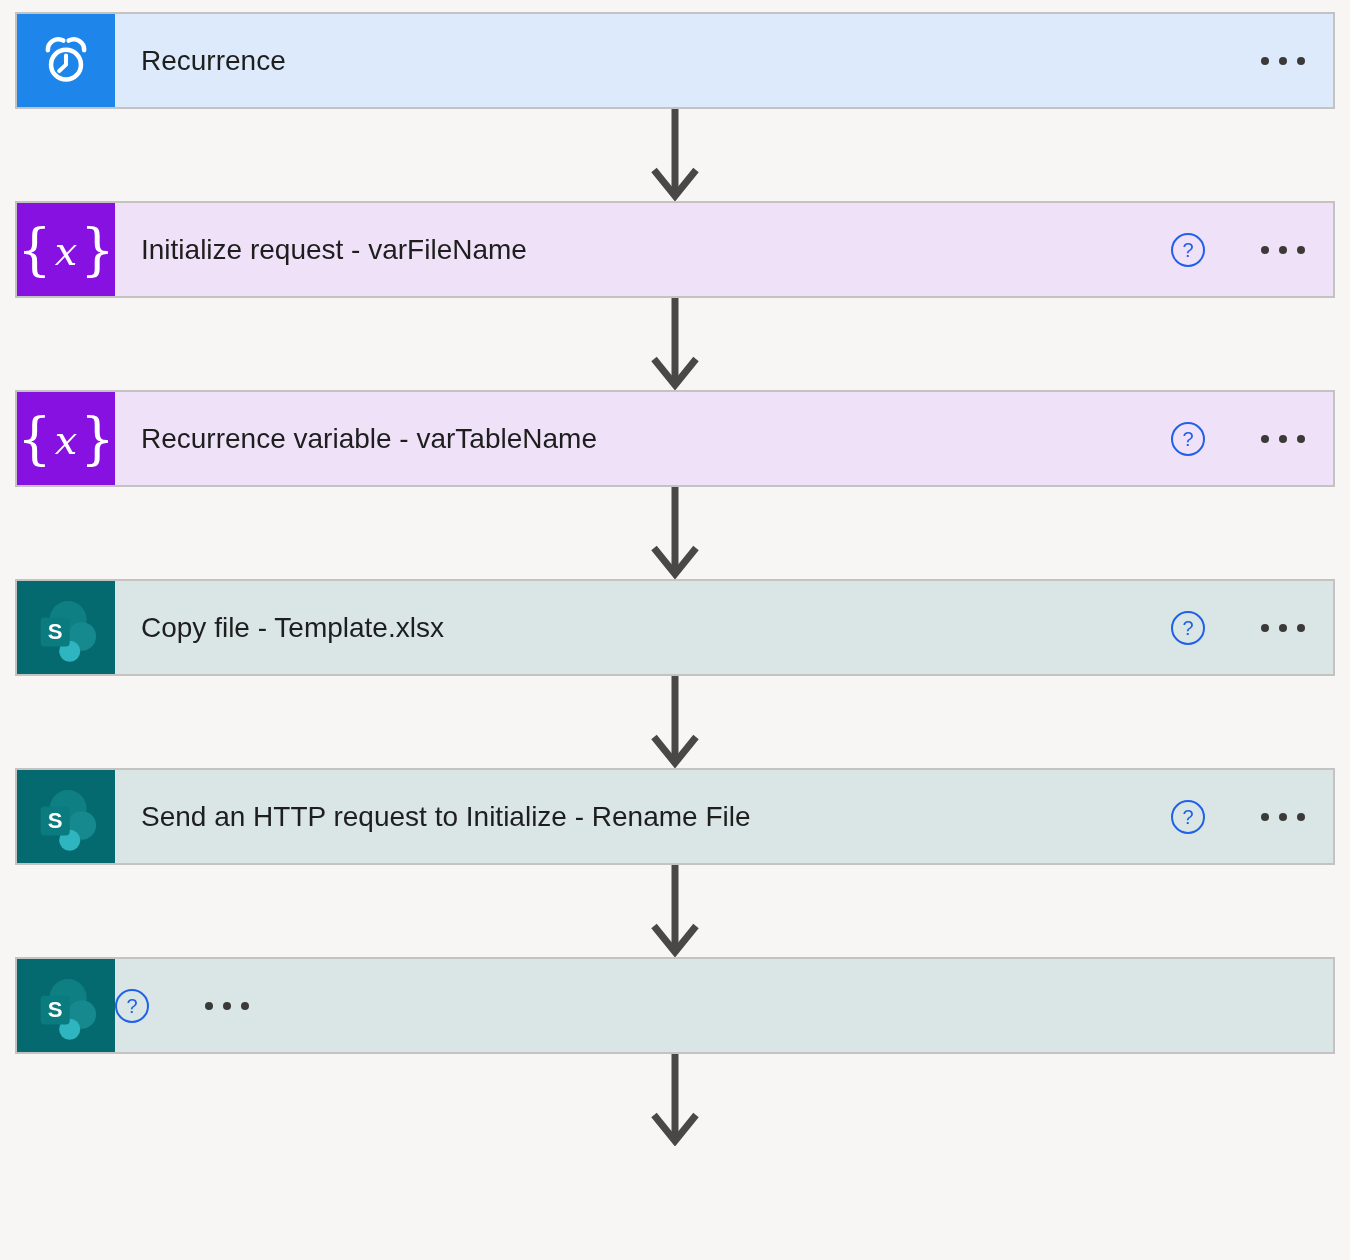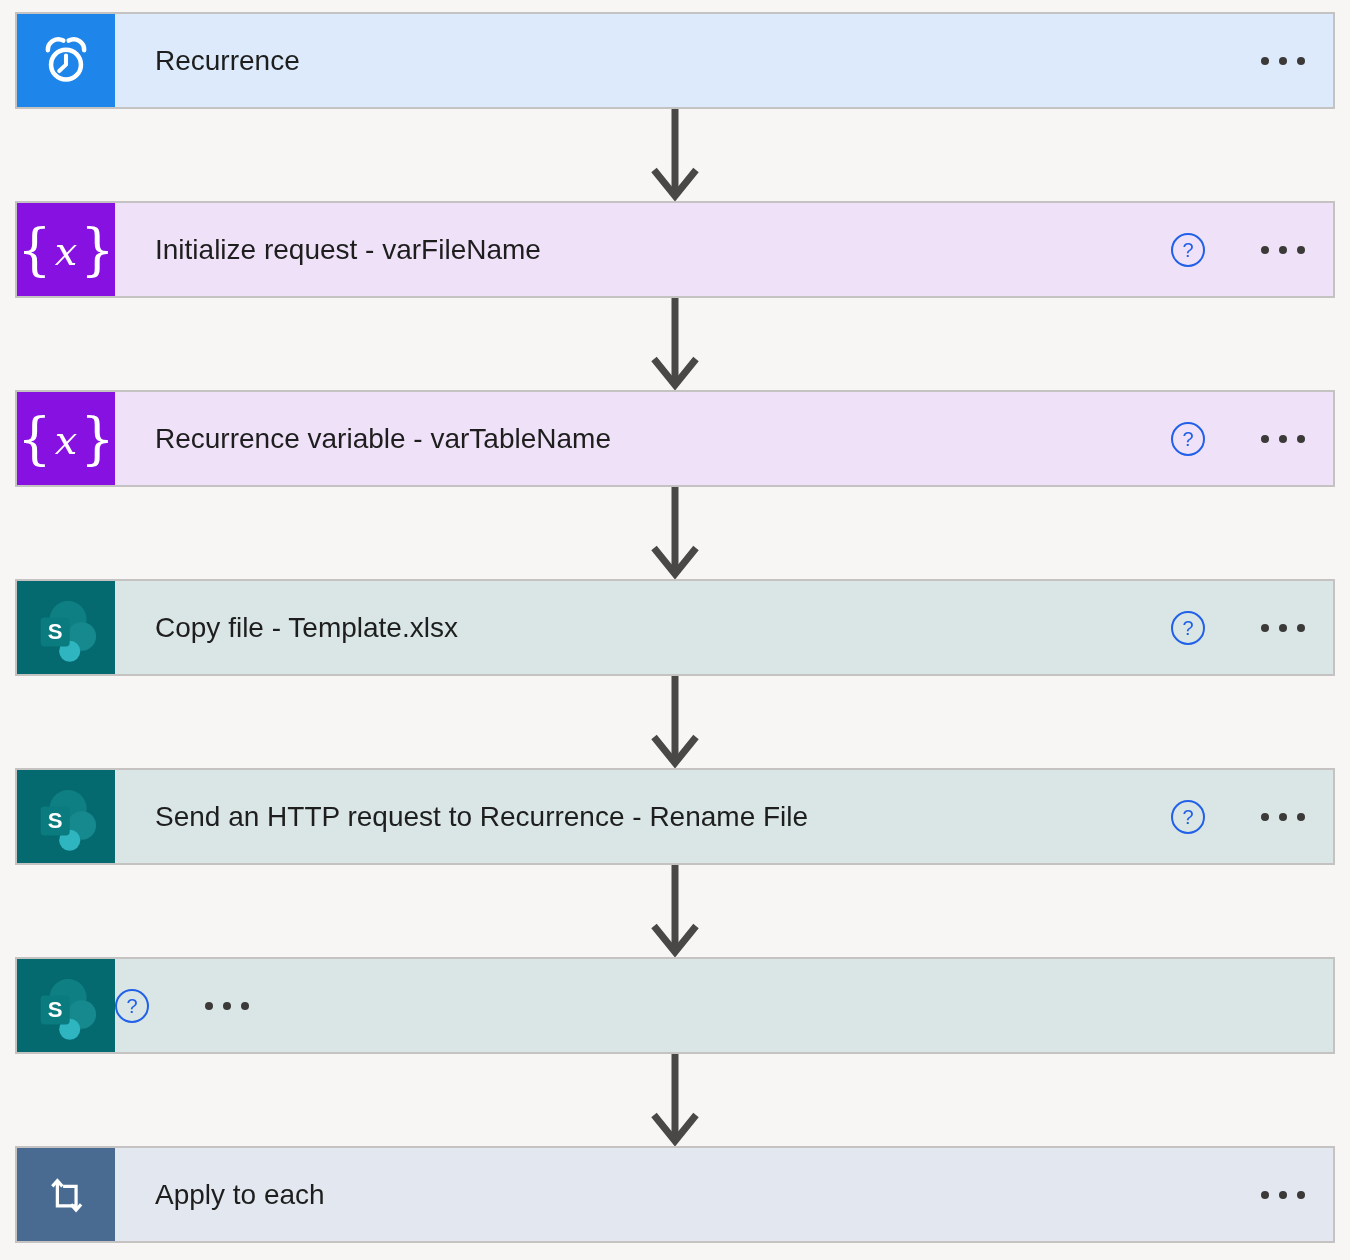--- a/index.html
+++ b/index.html
@@ -36,7 +36,7 @@
     flex:1;
     display:flex;
     align-items:center;
-    padding-left:40px;
+    padding-left:26px;
     font-size:28px;
     color:var(--title-color,#1E1E1E);
     white-space:nowrap;

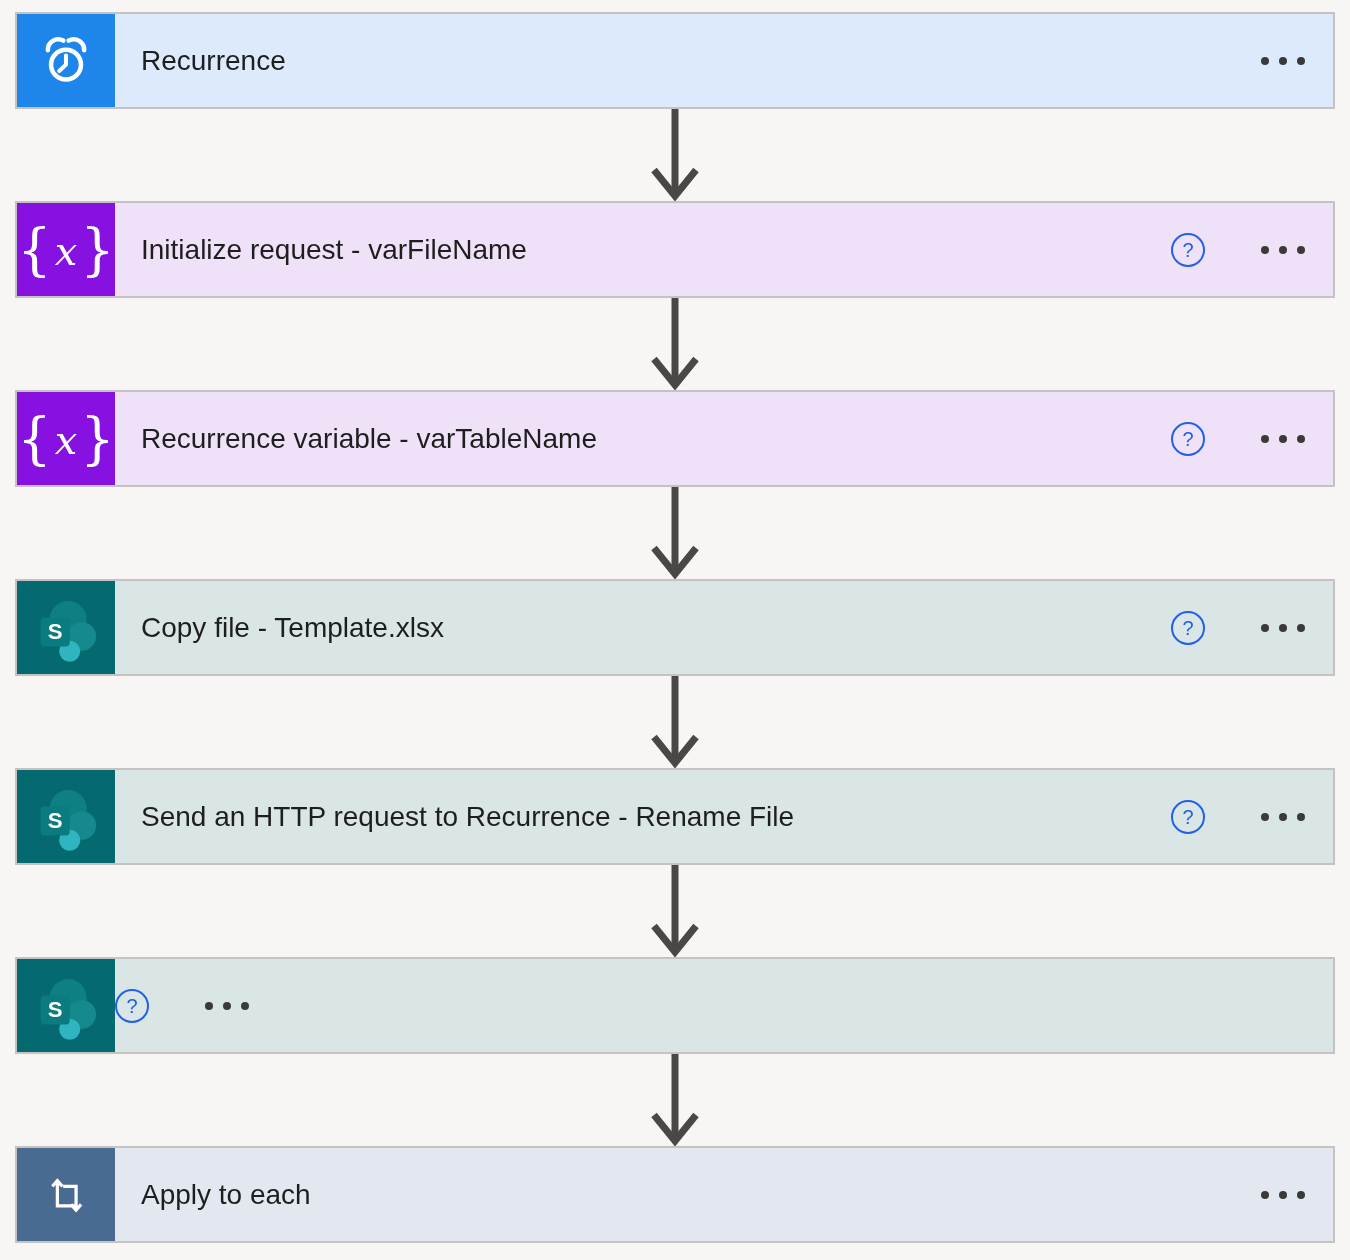--- a/index.html
+++ b/index.html
@@ -215,7 +215,7 @@
       </svg>
 
     </div>
-    <div class="title">Send an HTTP request to Recurrence - Rename File</div>
+    <div class="title">Send an HTTP request to Initialize - Rename File</div>
     <div class="controls">
       <button class="help">
         <span>?</span>

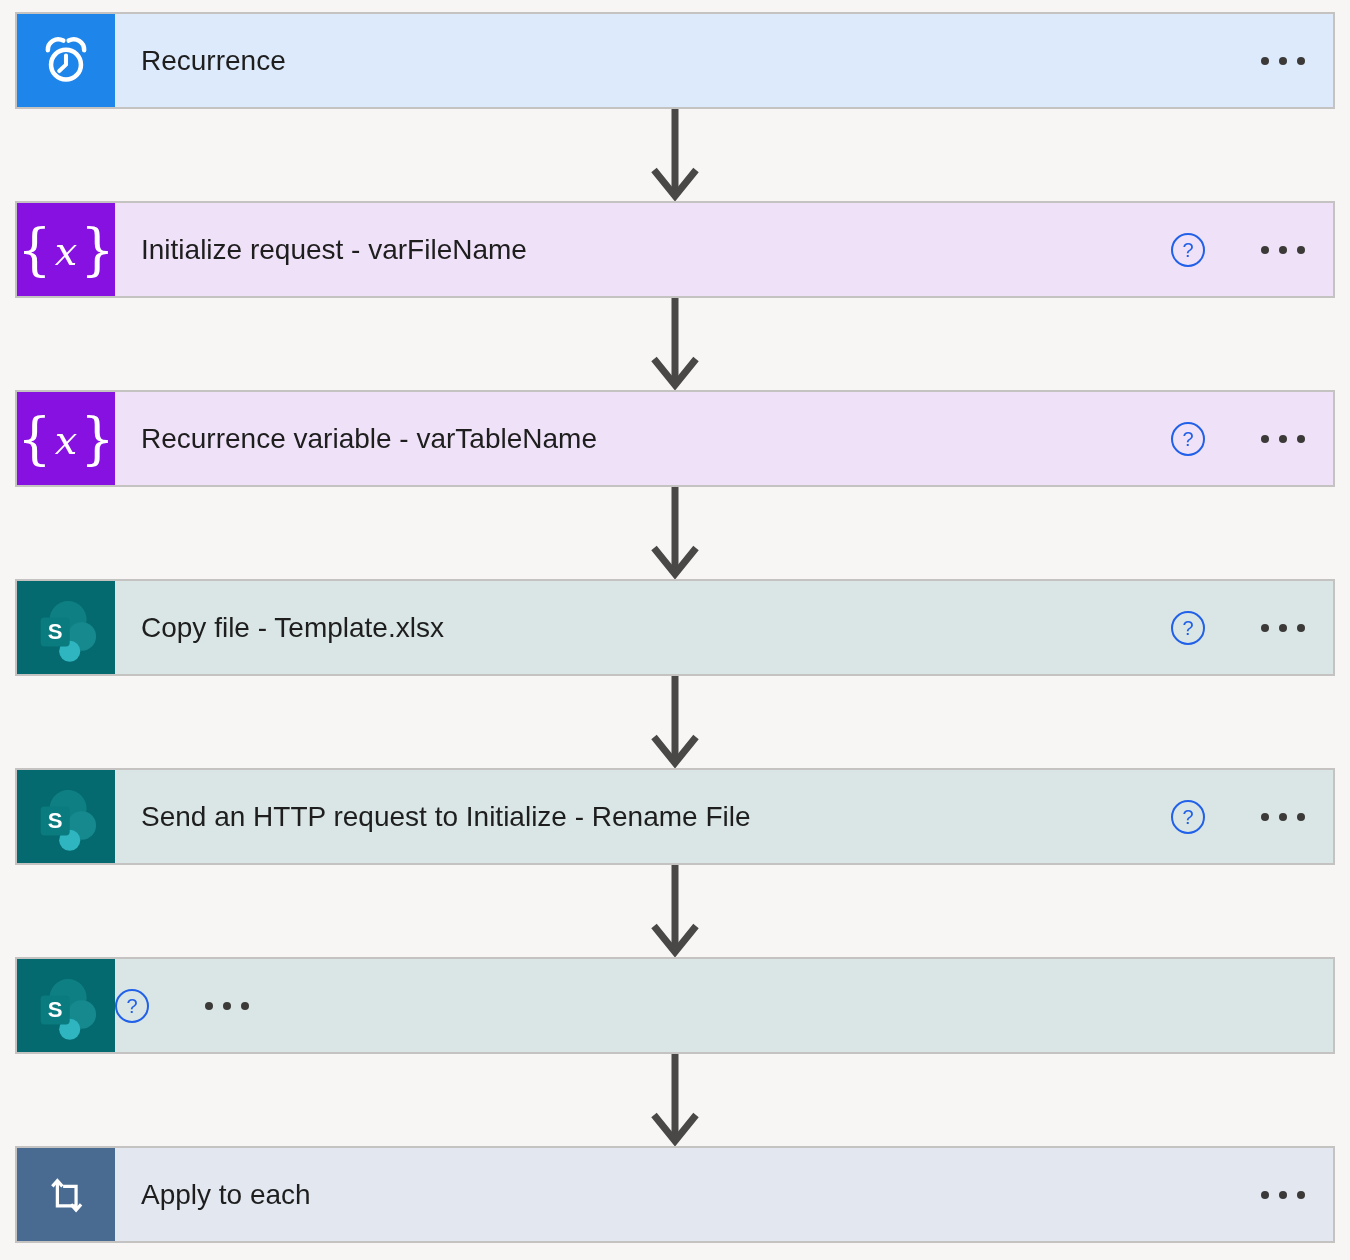--- a/index.html
+++ b/index.html
@@ -262,26 +262,6 @@
       <polyline points="9,61 30,87 51,61" stroke-linejoin="miter"></polyline>
     </svg>
   </div>
-    <div class="card" style="background: rgb(226, 231, 240);">
-    <div class="icon-box" style="background: rgb(74, 107, 145);">
-
-      <svg width="46" height="46" viewBox="0 0 64 64" fill="none" stroke="#ffffff" stroke-width="4.5">
-        <path d="M13 20 L20 12 L27 20"></path>
-        <path d="M20 15 V47 H46"></path>
-        <path d="M28 20 H46 V52"></path>
-        <path d="M39 45 L46 53 L53 45"></path>
-      </svg>
-    </div>
-    <div class="title">Apply to each</div>
-    <div class="controls">
-
-      <button class="menu" aria-label="menu">
-        <span class="dot"></span>
-        <span class="dot"></span>
-        <span class="dot"></span>
-      </button>
-    </div>
-  </div>
   </div>
 
 </body></html>

